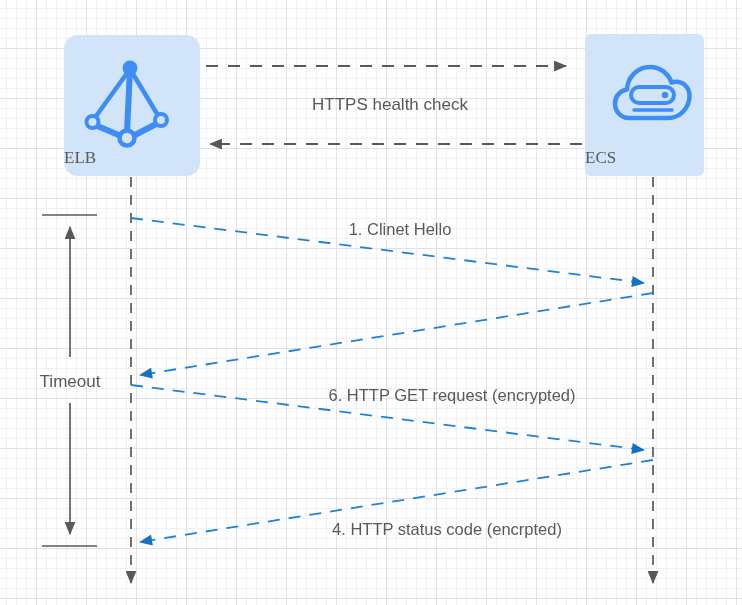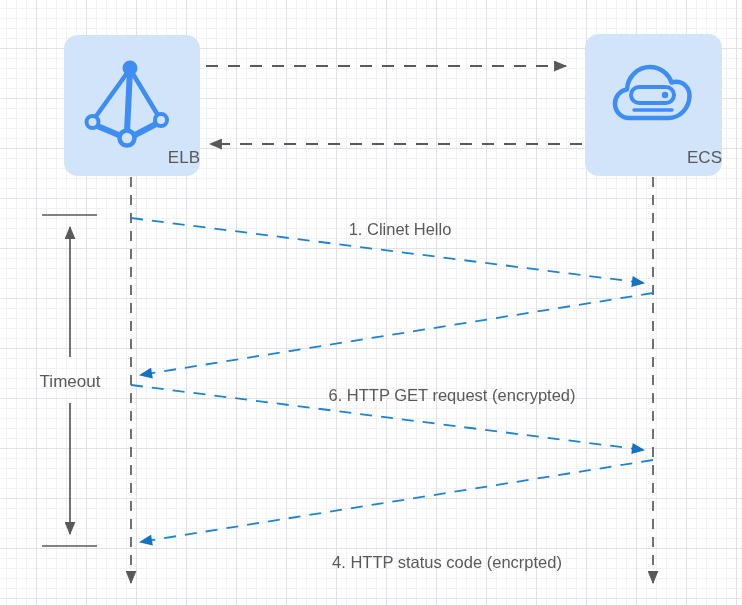--- a/index.html
+++ b/index.html
@@ -121,6 +121,7 @@
     <line class="msg" x1="653" y1="460" x2="140" y2="542" marker-end="url(#mBlue)"></line>
   </svg>
 
+  <div class="lbl lbl-health">HTTPS health check</div>
 
   <div class="lbl lbl-m1">1. Clinet Hello</div>
   <div class="lbl lbl-m3">6. HTTP GET request (encrypted)</div>

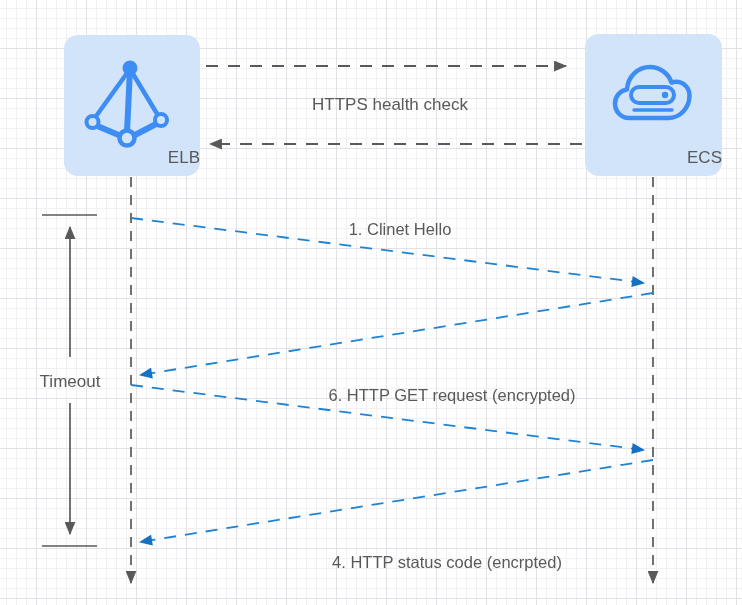--- a/index.html
+++ b/index.html
@@ -27,8 +27,8 @@
   .node-ecs{left:585px;top:34px;width:137px;height:142px;}
   .node-label{
     position:absolute;left:0;right:0;bottom:8px;
-    text-align:right;
-    color:#595959;font-size:17px;line-height:20px;
+    text-align:left;
+    color:#595959;font-size:17px;line-height:20px;font-family:Liberation Serif, serif;
   }
   .icon{position:absolute;}
   .elb-icon{left:20px;top:21px;}

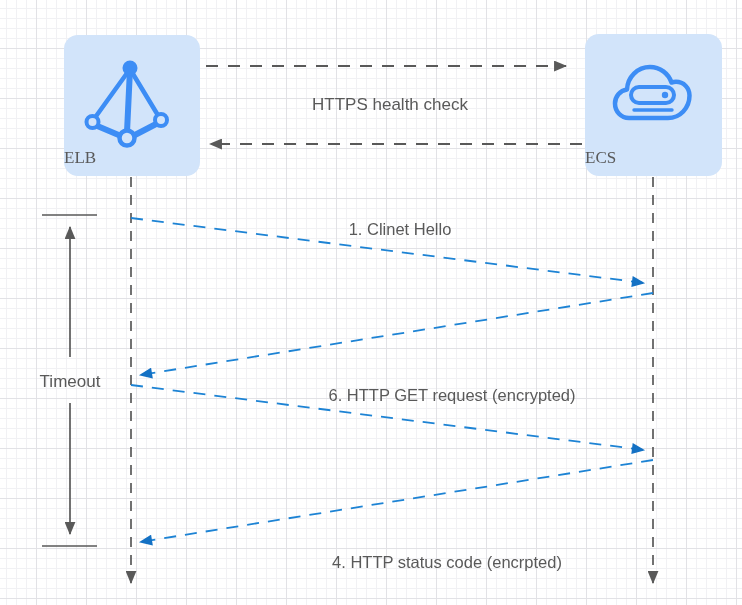--- a/index.html
+++ b/index.html
@@ -24,7 +24,7 @@
     border-radius:14px;
   }
   .node-elb{left:64px;top:35px;width:136px;height:141px;}
-  .node-ecs{left:585px;top:34px;width:137px;height:142px;}
+  .node-ecs{left:585px;top:34px;width:119px;height:142px;border-radius:6px;}
   .node-label{
     position:absolute;left:0;right:0;bottom:8px;
     text-align:left;

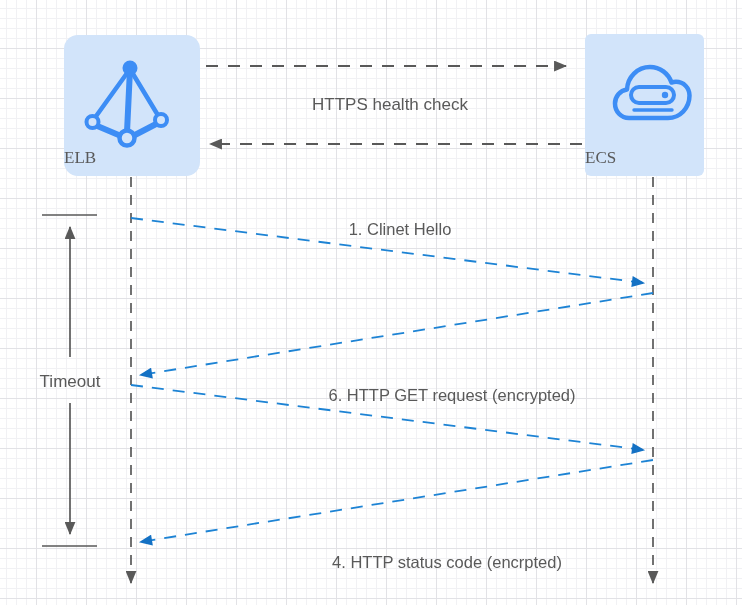--- a/index.html
+++ b/index.html
@@ -45,7 +45,7 @@
   .lbl-m1{left:400px;top:229px;}
   .lbl-m2{left:380px;top:305px;}
   .lbl-m3{left:452px;top:395px;}
-  .lbl-m4{left:447px;top:529px;margin-top:33px;}
+  .lbl-m4{left:447px;top:529px;}
   .lbl-timeout{left:70px;top:381px;font-size:17px;text-align:right;}
   line{fill:none;}
   .gray-dash{stroke:#595959;stroke-width:2;stroke-dasharray:12 10;}

